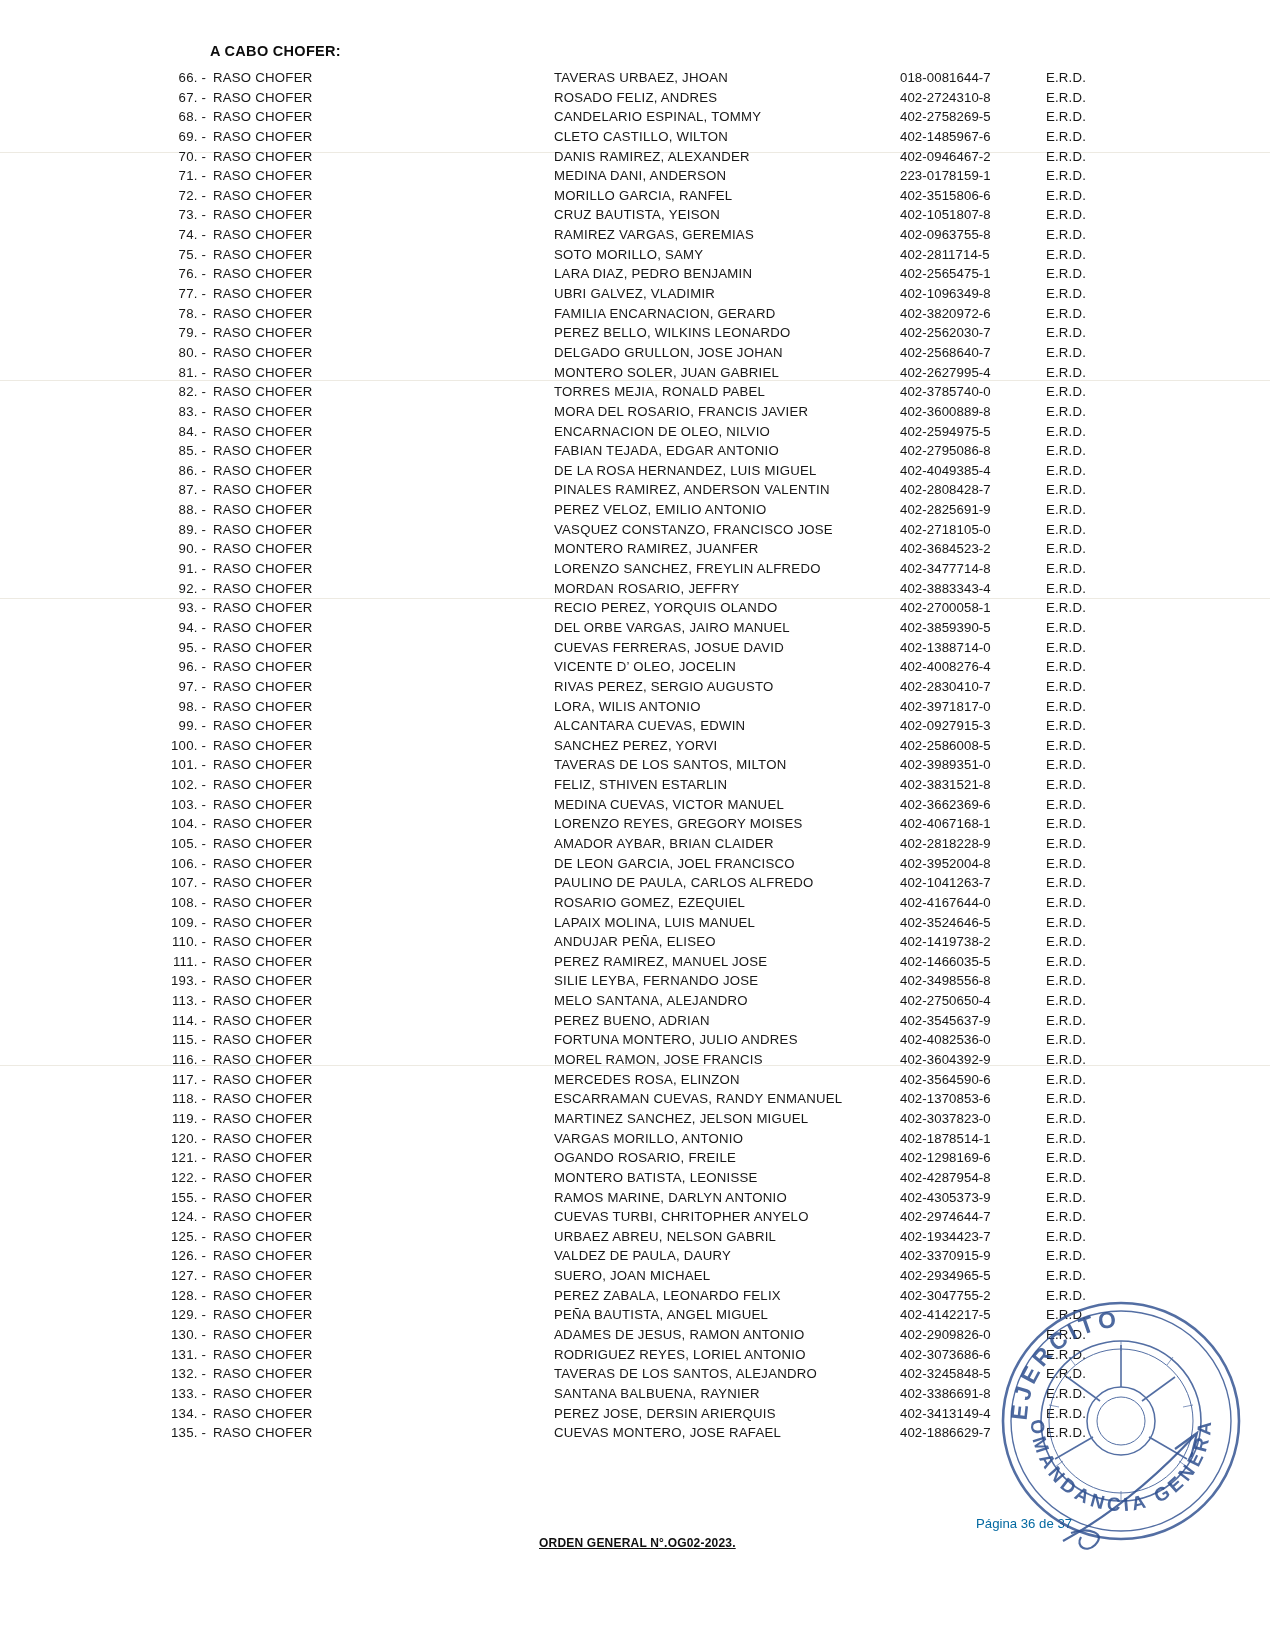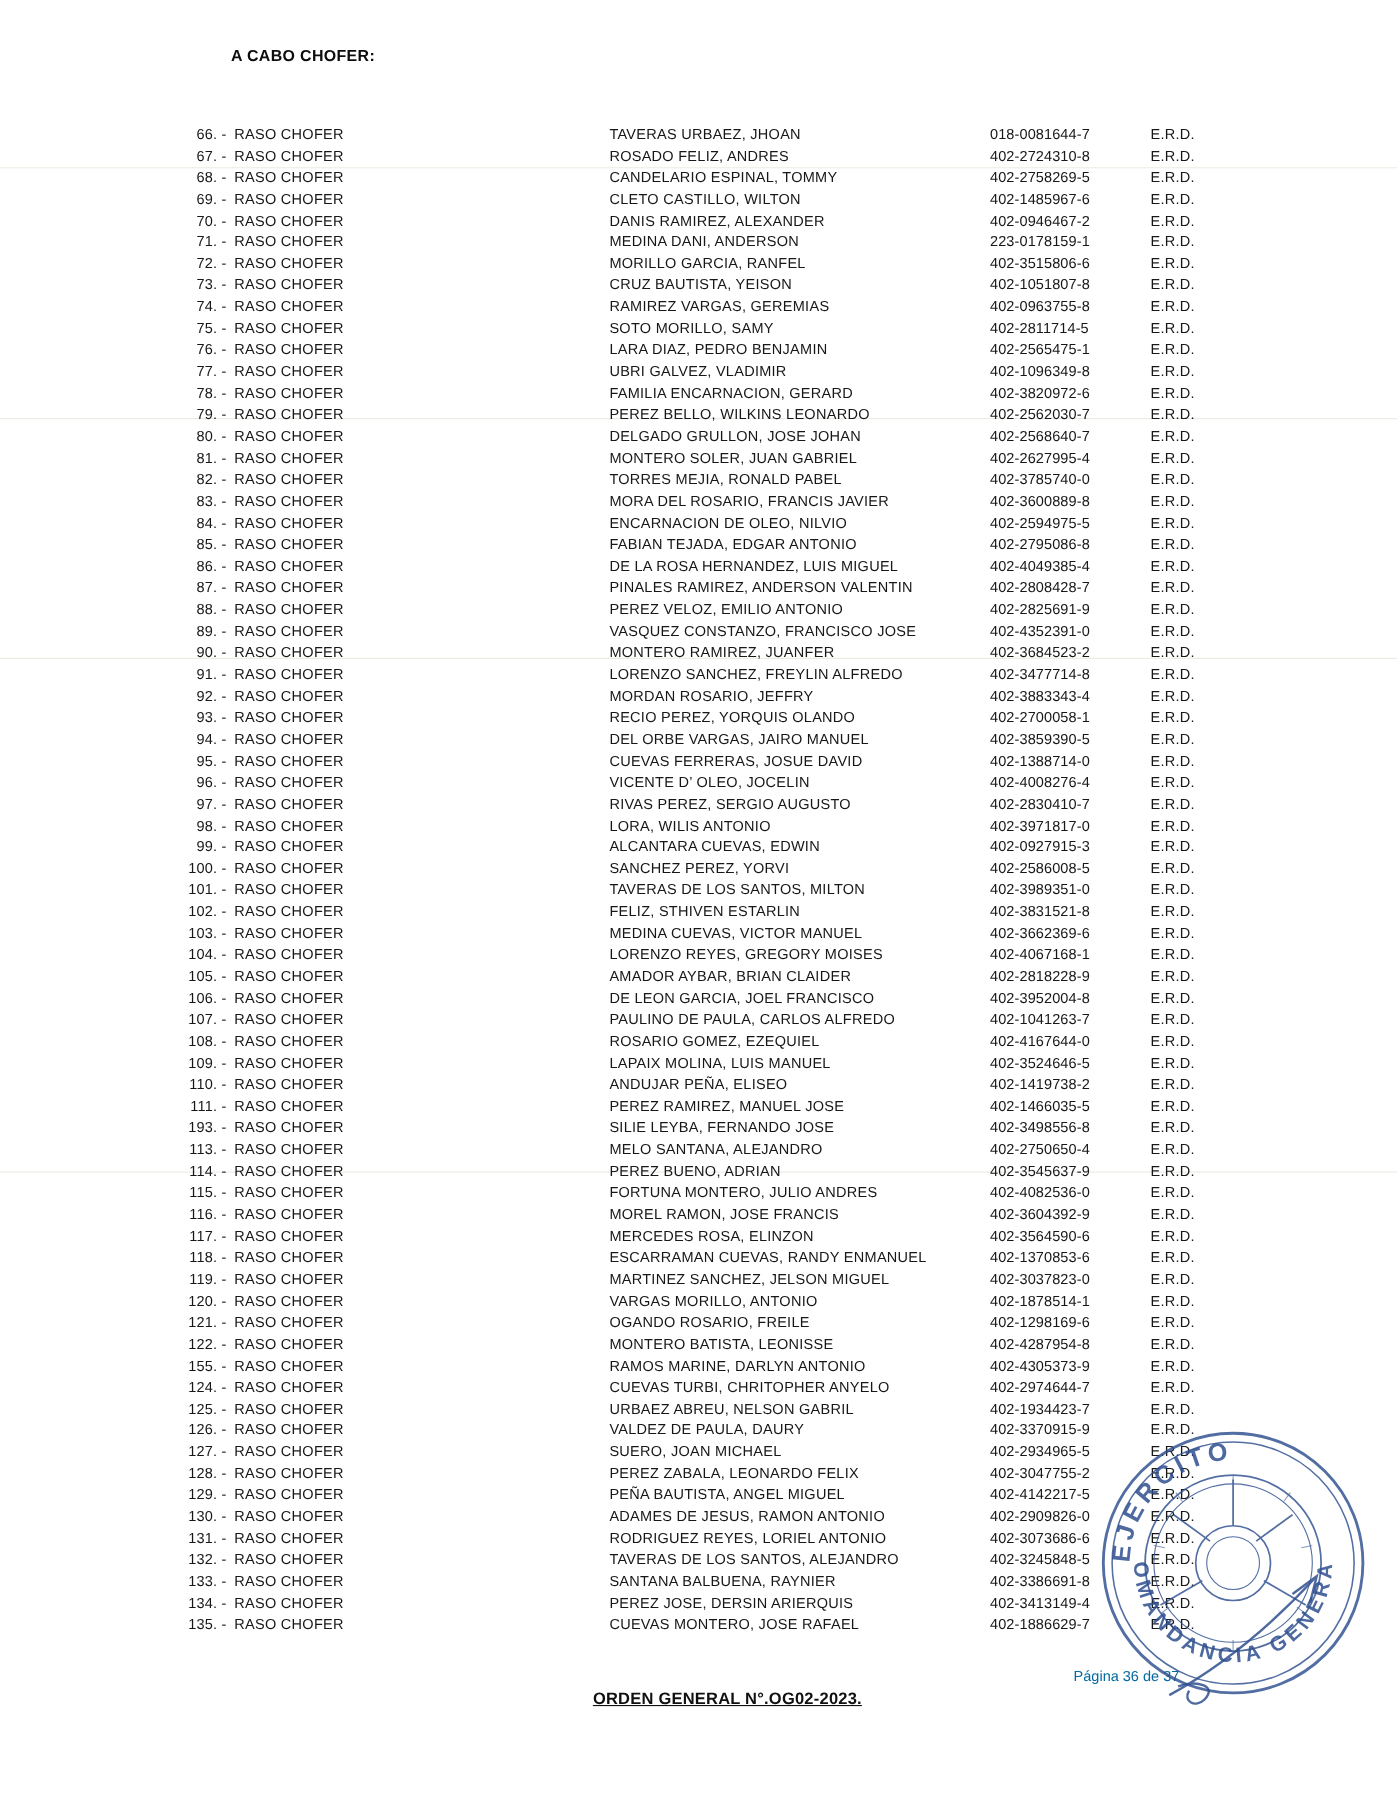--- a/index.html
+++ b/index.html
@@ -47,7 +47,6 @@
     left: 0;
     top: 70px;
     width: 1270px;
-    margin-top: 44px;
   }
   .row {
     position: relative;

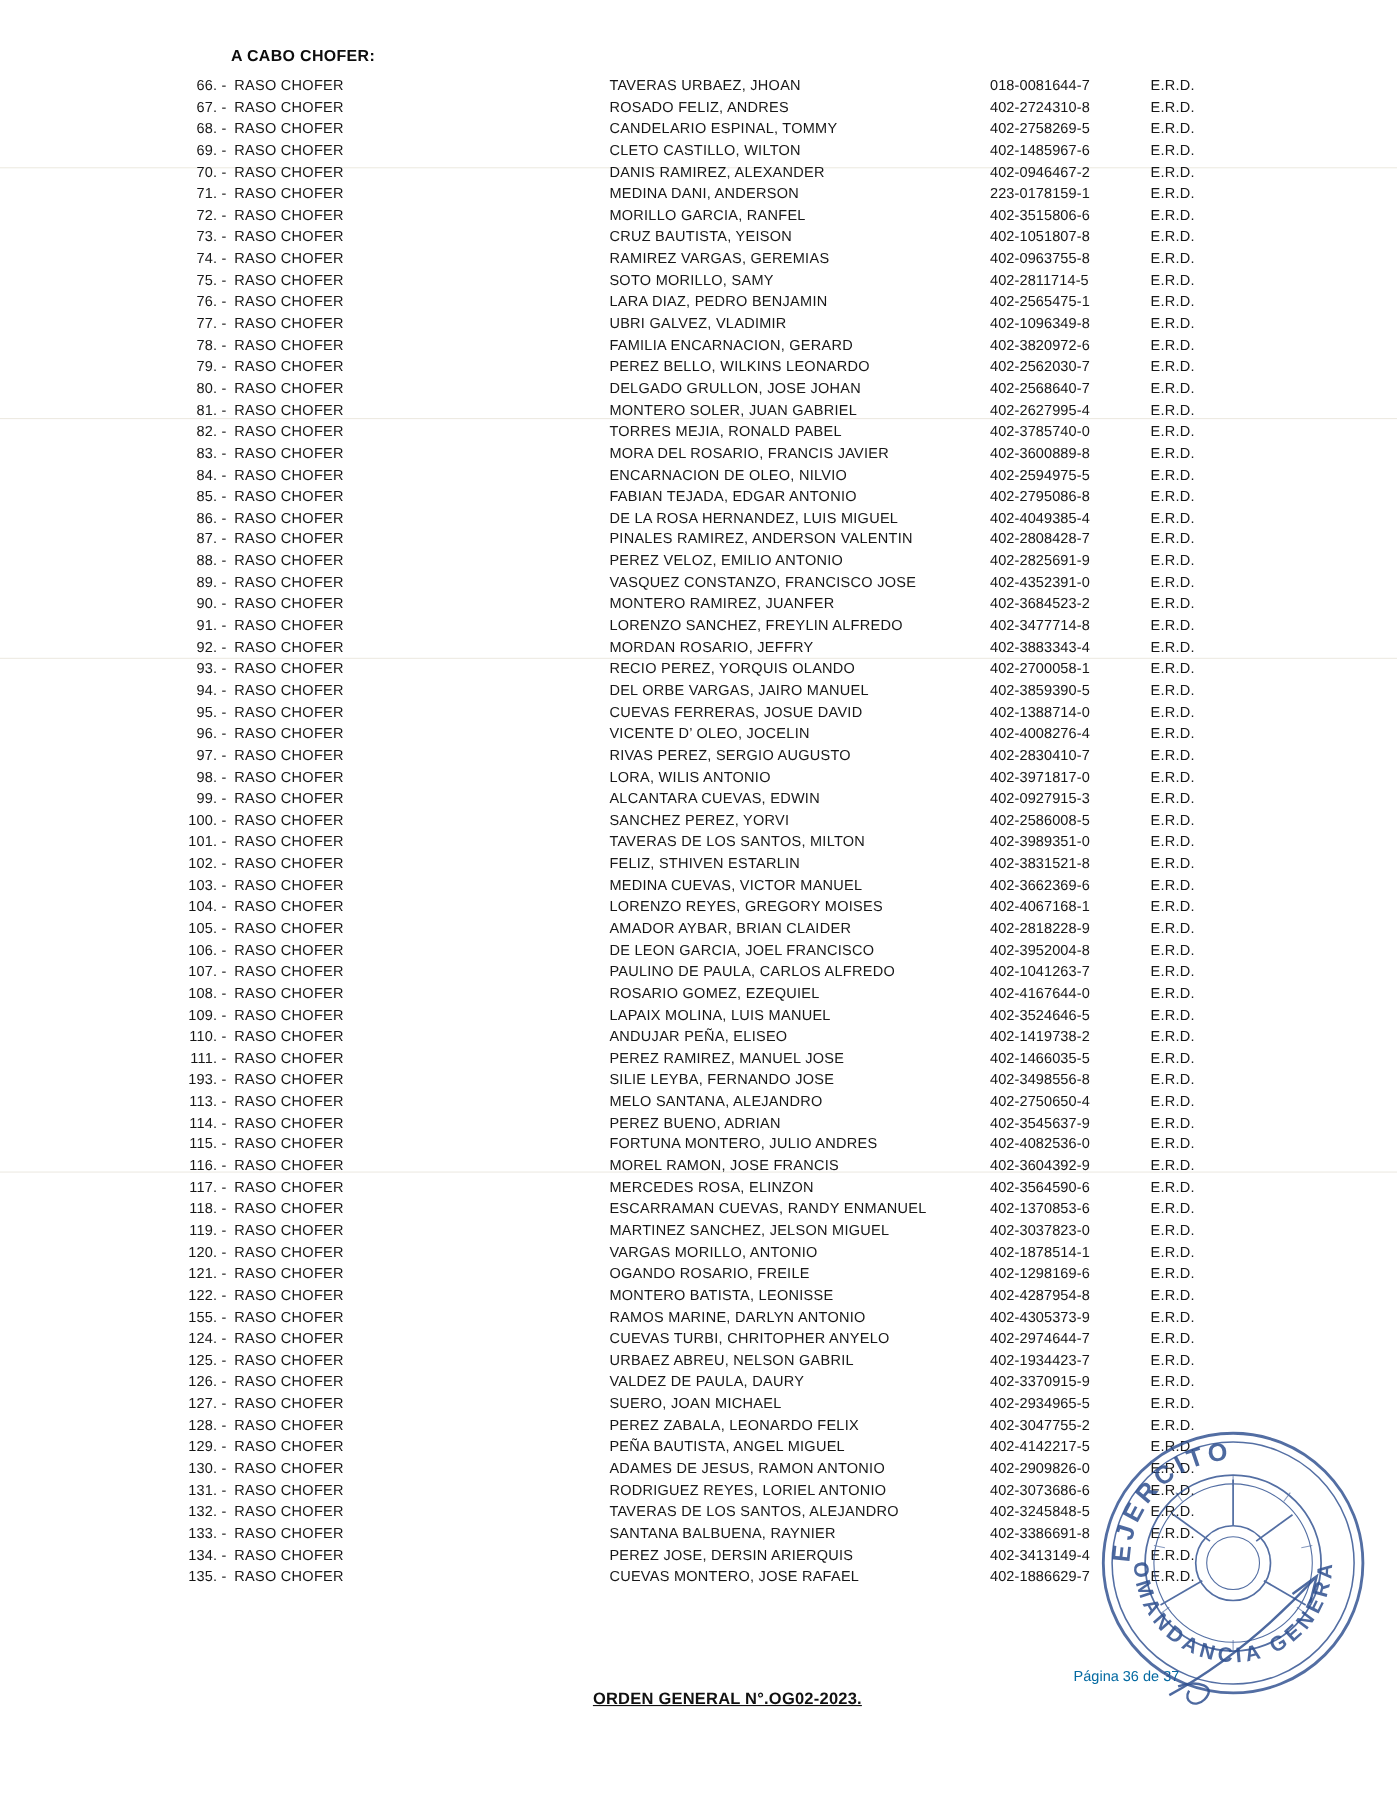--- a/index.html
+++ b/index.html
@@ -301,7 +301,7 @@
         <span class="c-num">89. -</span>
         <span class="c-rank">RASO CHOFER</span>
         <span class="c-name">VASQUEZ CONSTANZO, FRANCISCO JOSE</span>
-        <span class="c-id">402-4352391-0</span>
+        <span class="c-id">402-2718105-0</span>
         <span class="c-inst">E.R.D.</span>
       </div>
       <div class="row">

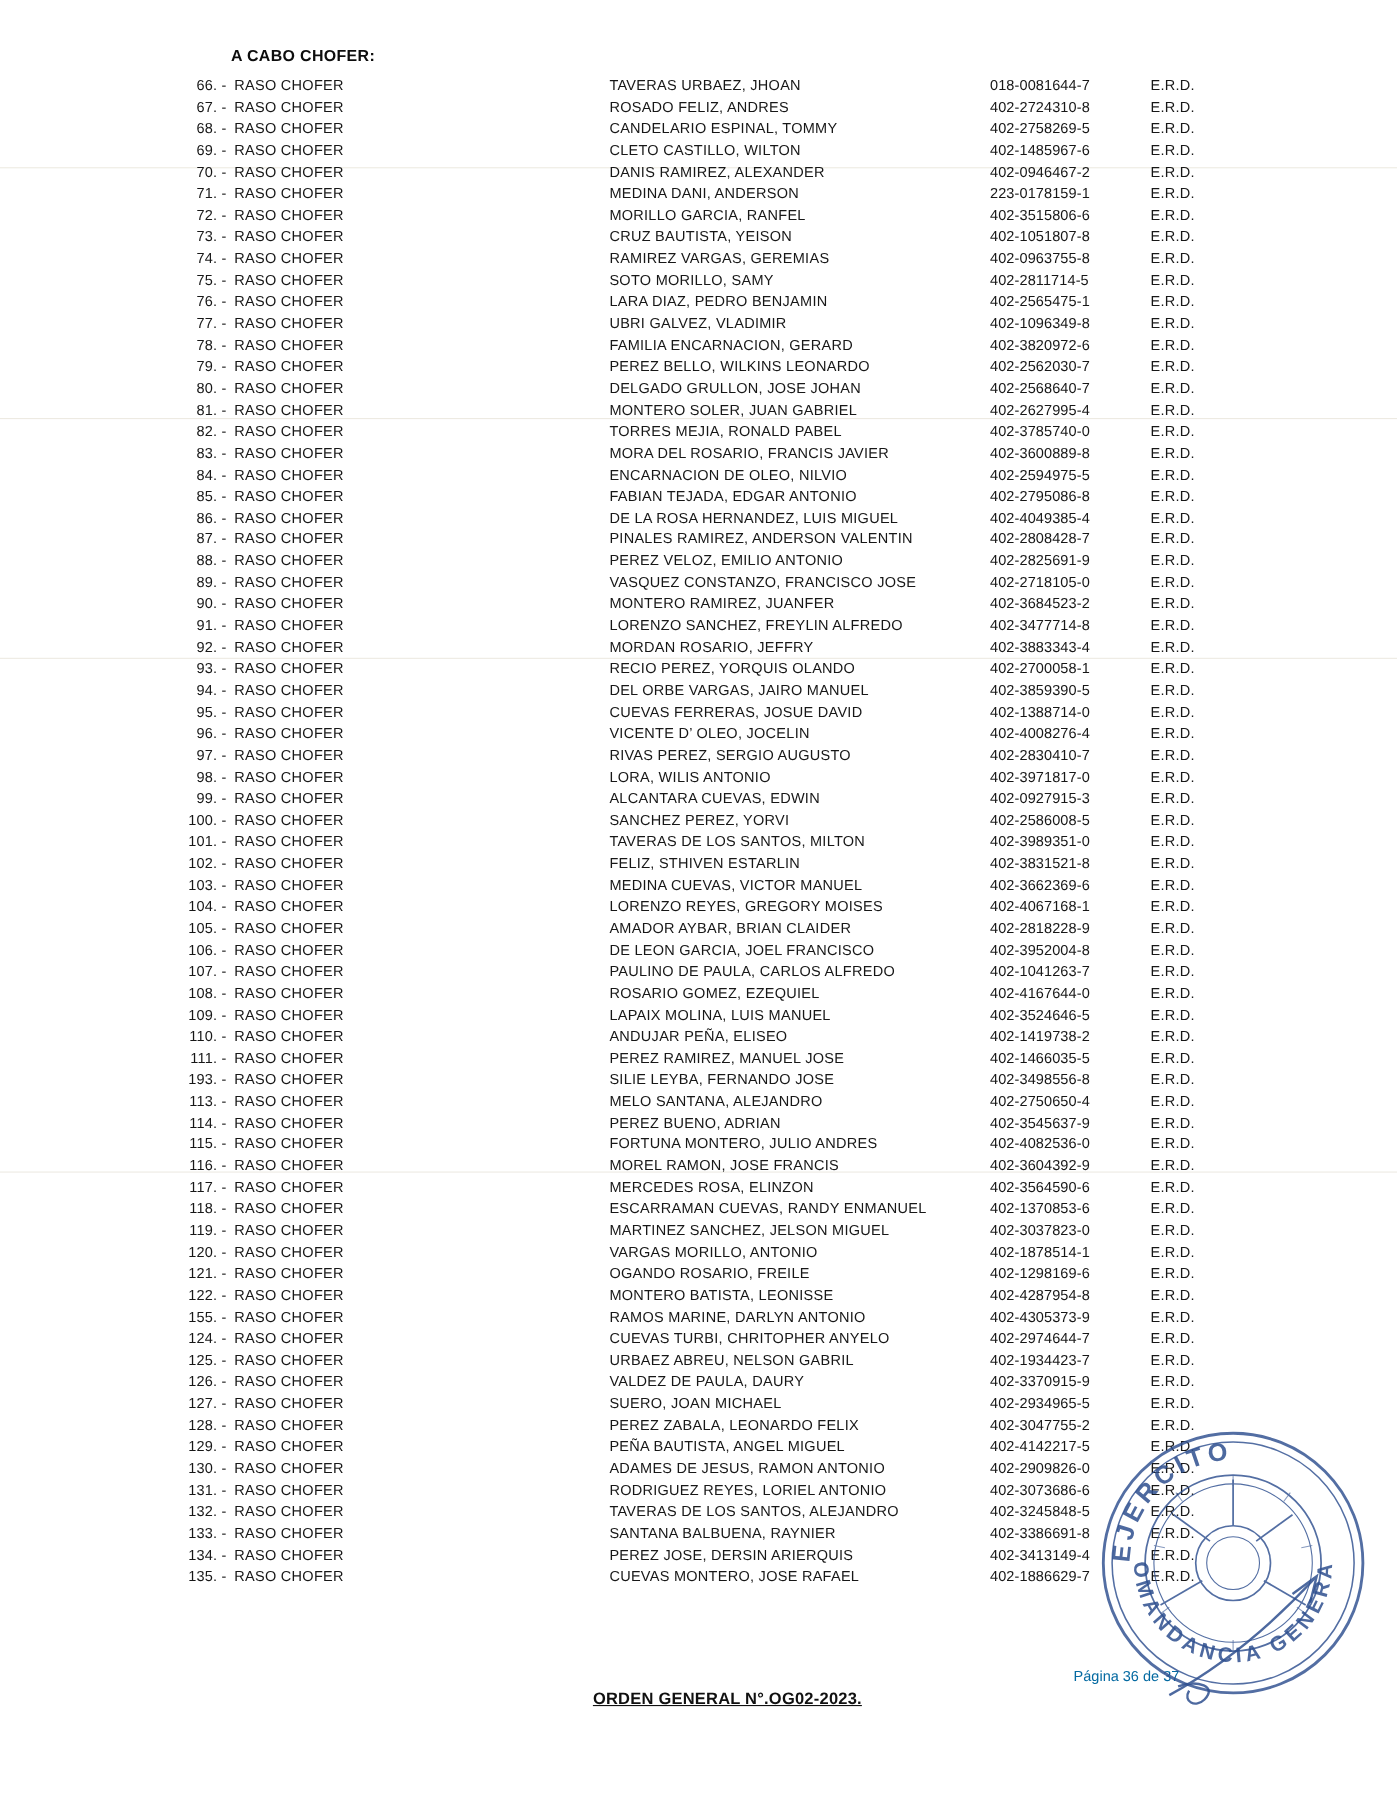--- a/index.html
+++ b/index.html
@@ -90,7 +90,7 @@
     position: absolute;
     left: 539px;
     top: 1536px;
-    font-size: 15px;
+    font-size: 12px;
     font-weight: bold;
     text-decoration: underline;
     letter-spacing: 0.2px;

